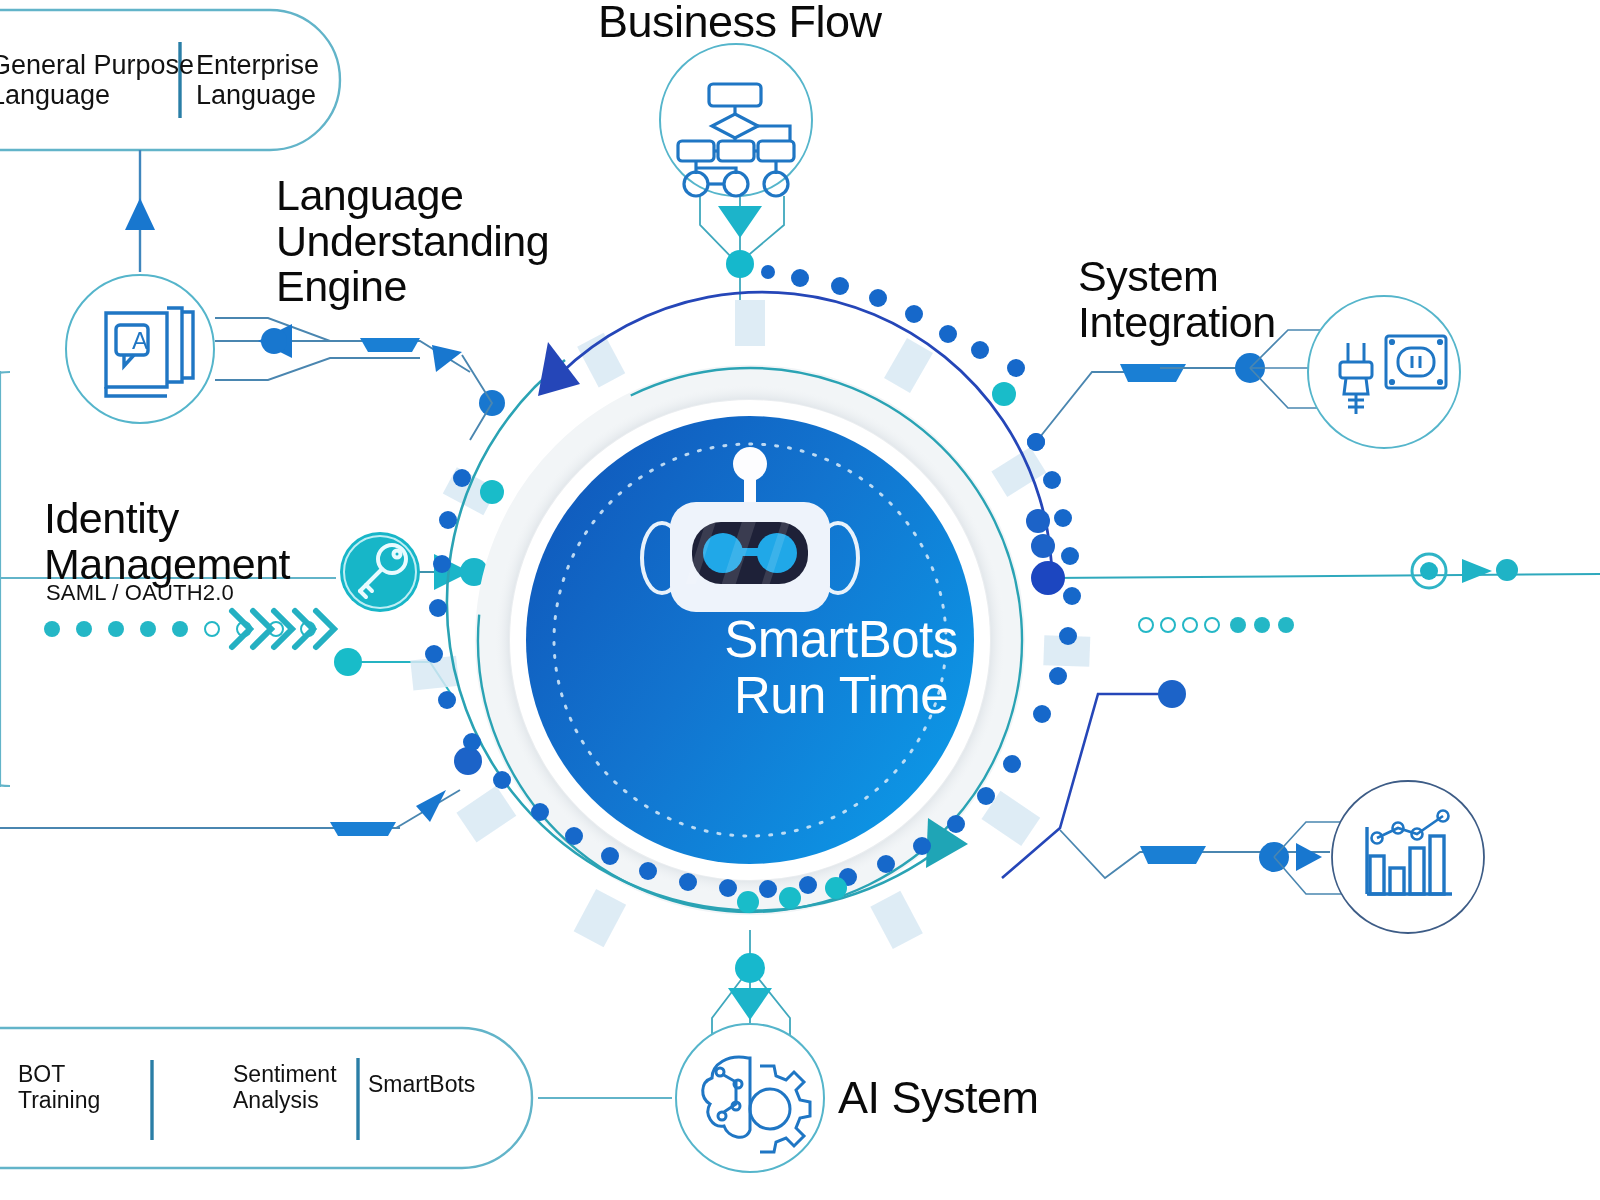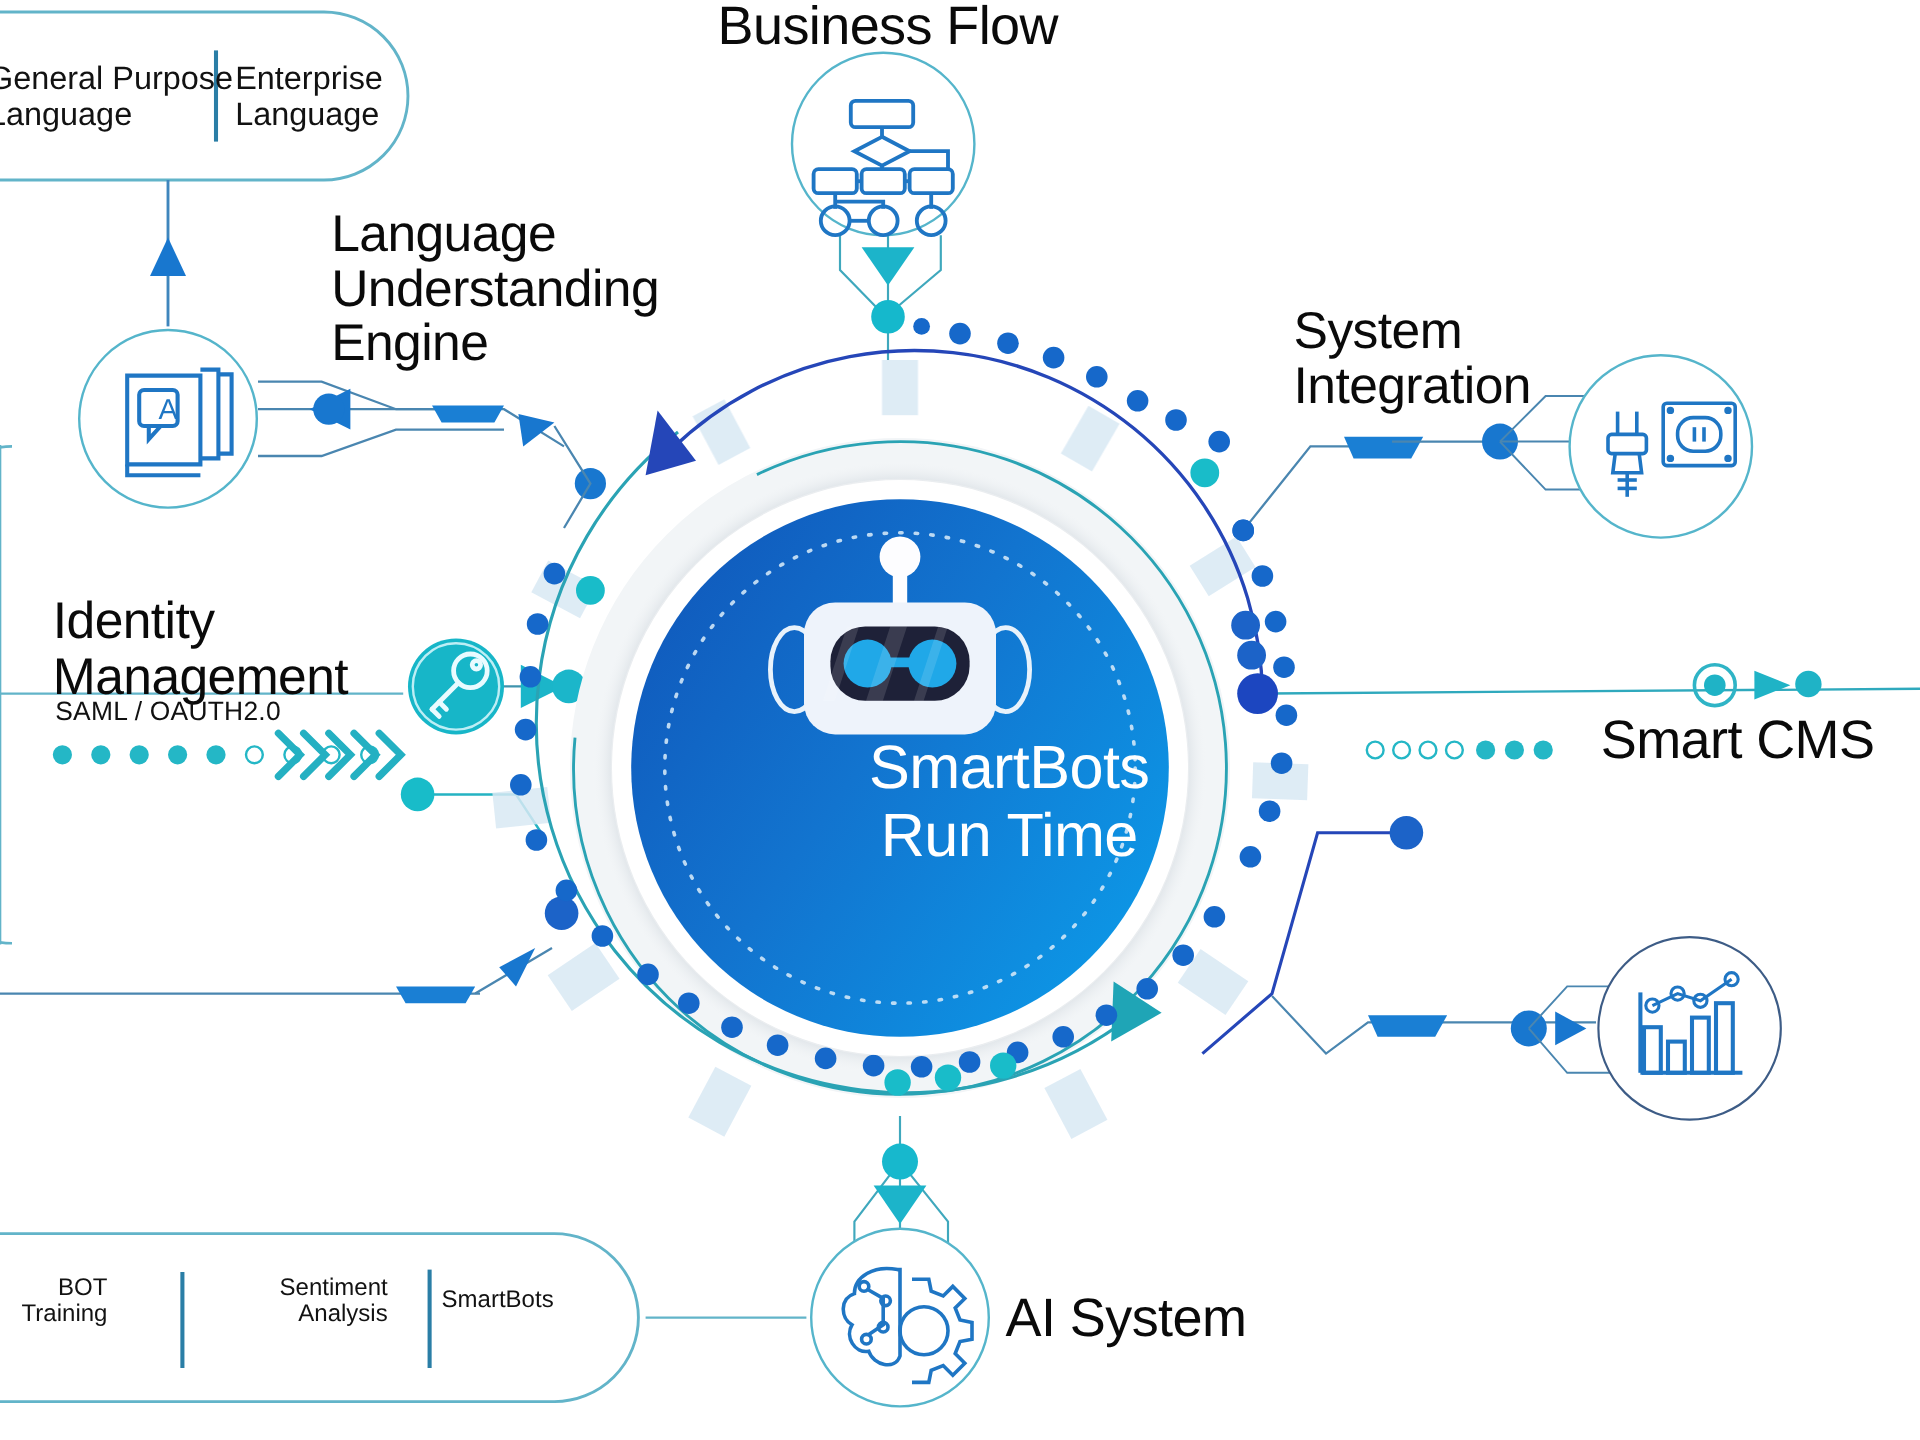--- a/index.html
+++ b/index.html
@@ -392,7 +392,6 @@
 Management</div>
   <div class="sub" style="left:46px;top:580px;">SAML / OAUTH2.0</div>
 
-  <div class="lbl lbl-xl" style="left:1334px;top:593px;">Smart CMS</div>
 
 
   <div class="lbl lbl-xl" style="left:838px;top:1074px;">AI System</div>

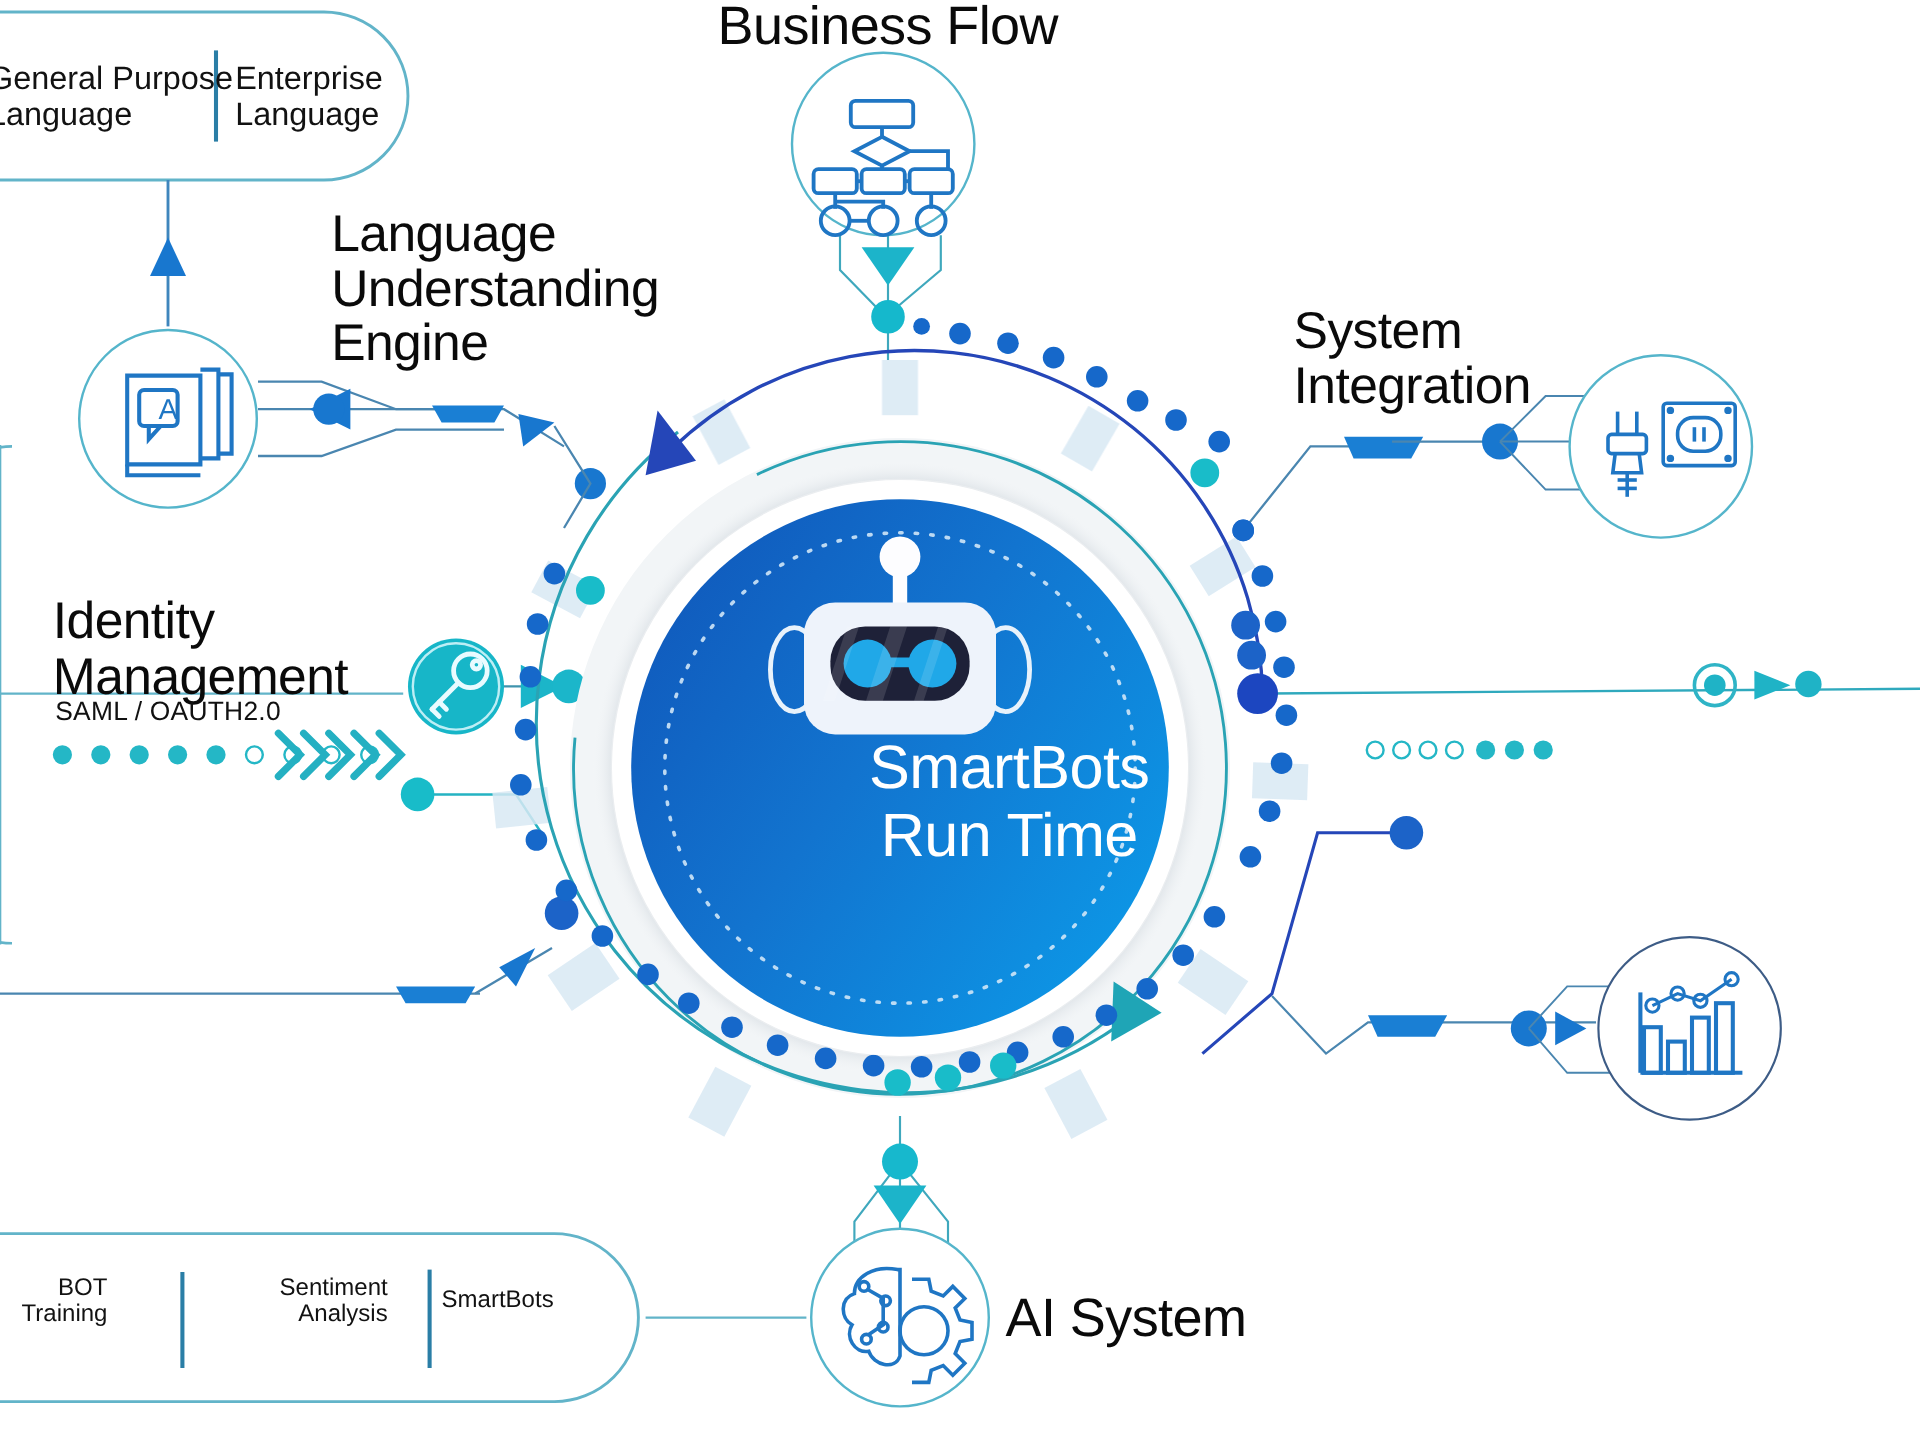--- a/index.html
+++ b/index.html
@@ -13,7 +13,7 @@
   .lbl-xl{font-size:45px;}
   .lbl-lg{font-size:43px;}
   .pilltxt{position:absolute;font-size:27px;line-height:1.12;color:#121212;white-space:pre;}
-  .pilltxt.sm{font-size:20px;text-align:right;}
+  .pilltxt.sm{font-size:23px;}
   .sub{position:absolute;font-size:22px;color:#111;letter-spacing:0.2px;white-space:pre;}
 
   .hubtxt{position:absolute;width:100%;text-align:center;color:#fff;

